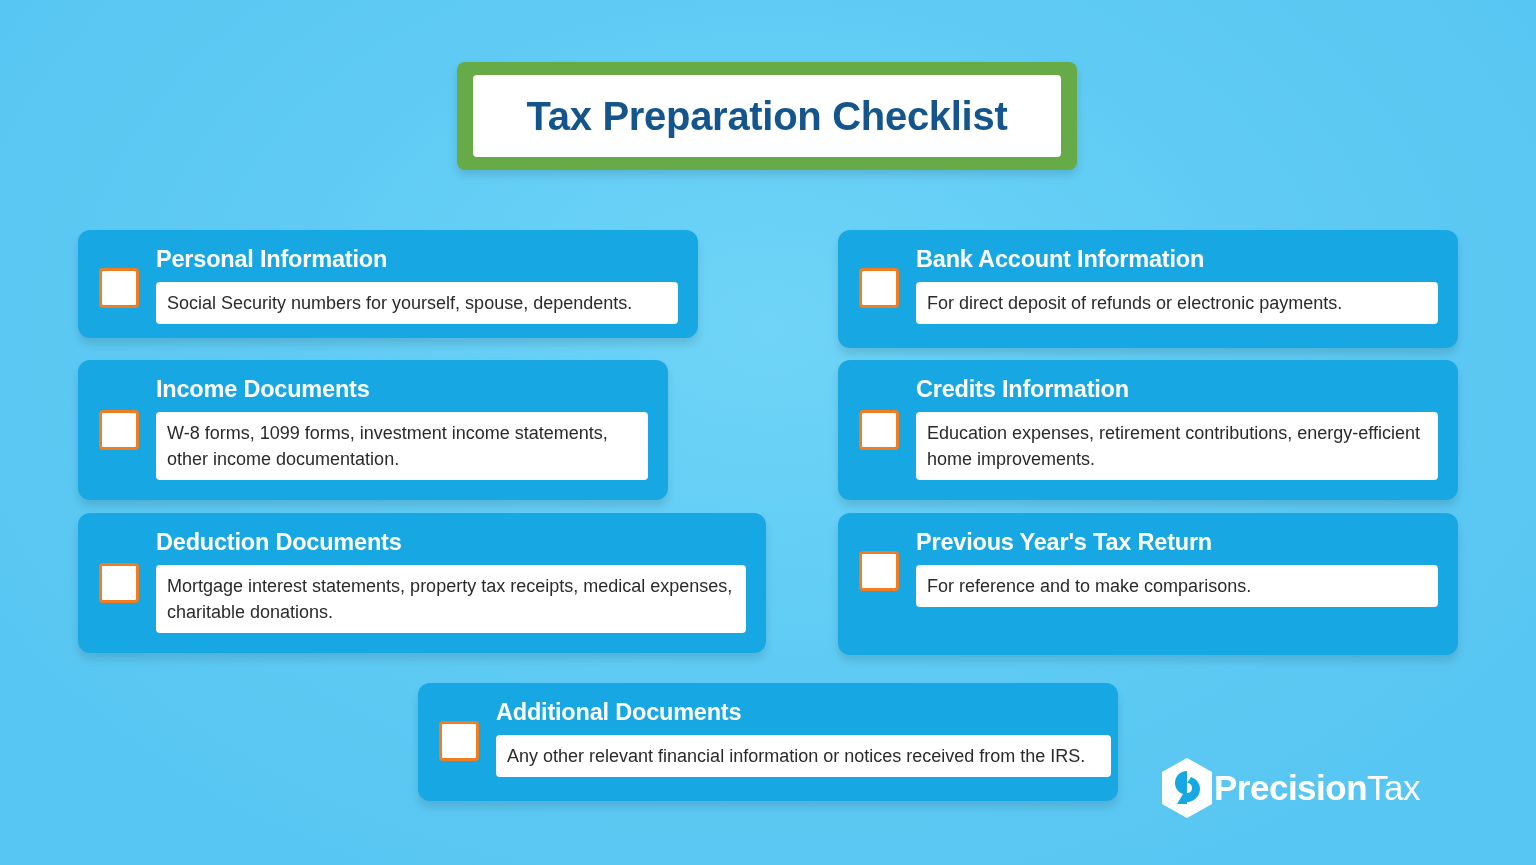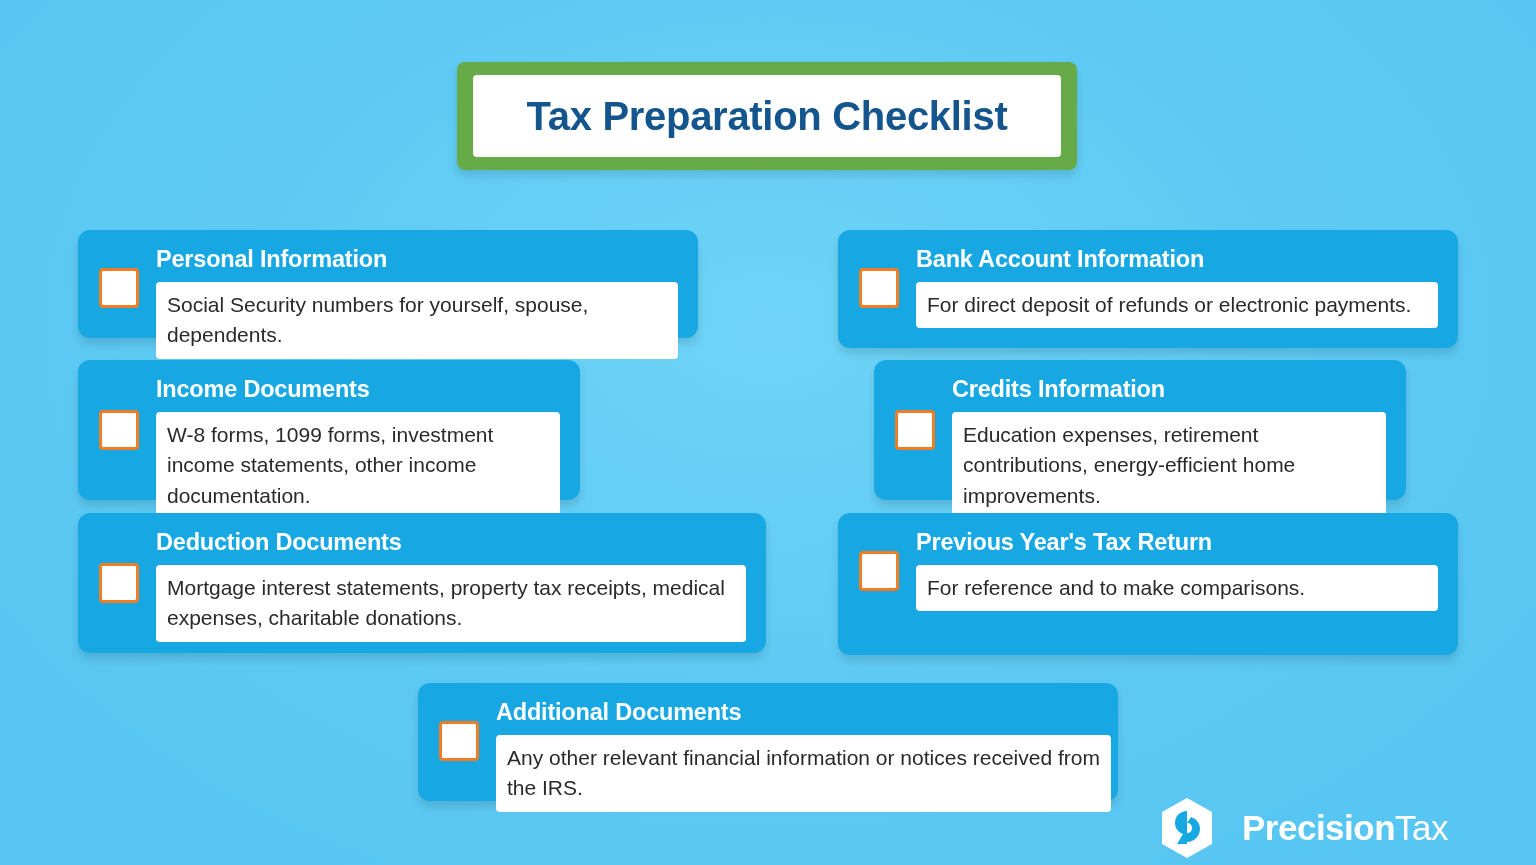--- a/index.html
+++ b/index.html
@@ -79,7 +79,7 @@
     background: #ffffff;
     border-radius: 4px;
     color: #2a2a2a;
-    font-size: 21px;
+    font-size: 18px;
     line-height: 1.45;
     padding: 8px 11px;
   }

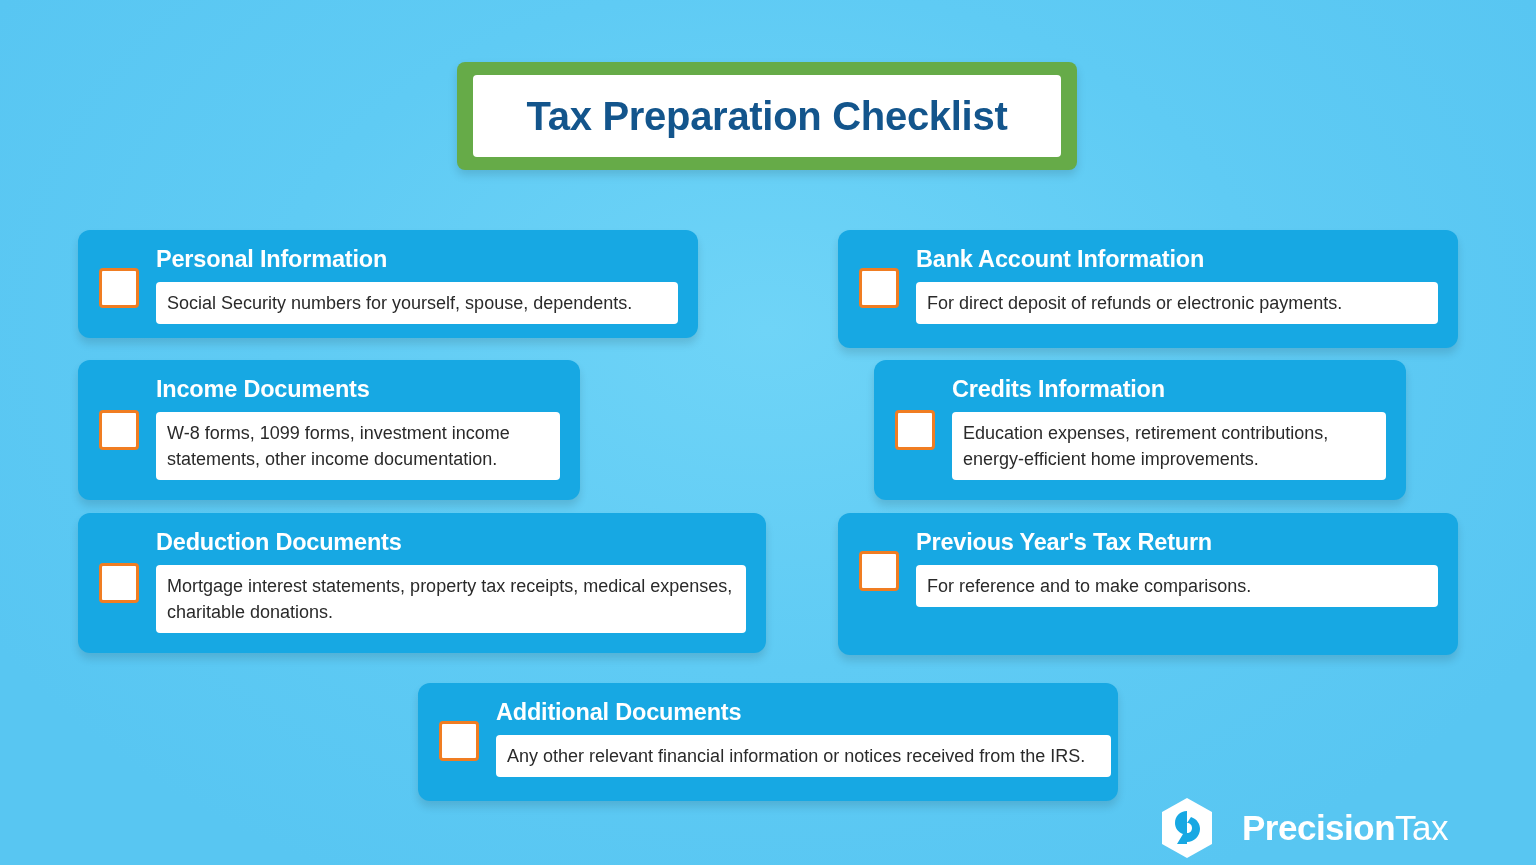--- a/index.html
+++ b/index.html
@@ -96,7 +96,7 @@
   
   #card-personal   { left: 78px;  top: 230px; width: 620px; height: 108px; }
   #card-personal .checkbox { top: 38px; }
-  #card-income     { left: 78px;  top: 360px; width: 502px; height: 140px; }
+  #card-income     { left: 78px;  top: 360px; width: 590px; height: 140px; }
   #card-income .checkbox { top: 50px; }
   #card-deduction  { left: 78px;  top: 513px; width: 688px; height: 140px; }
   #card-deduction .checkbox { top: 50px; }

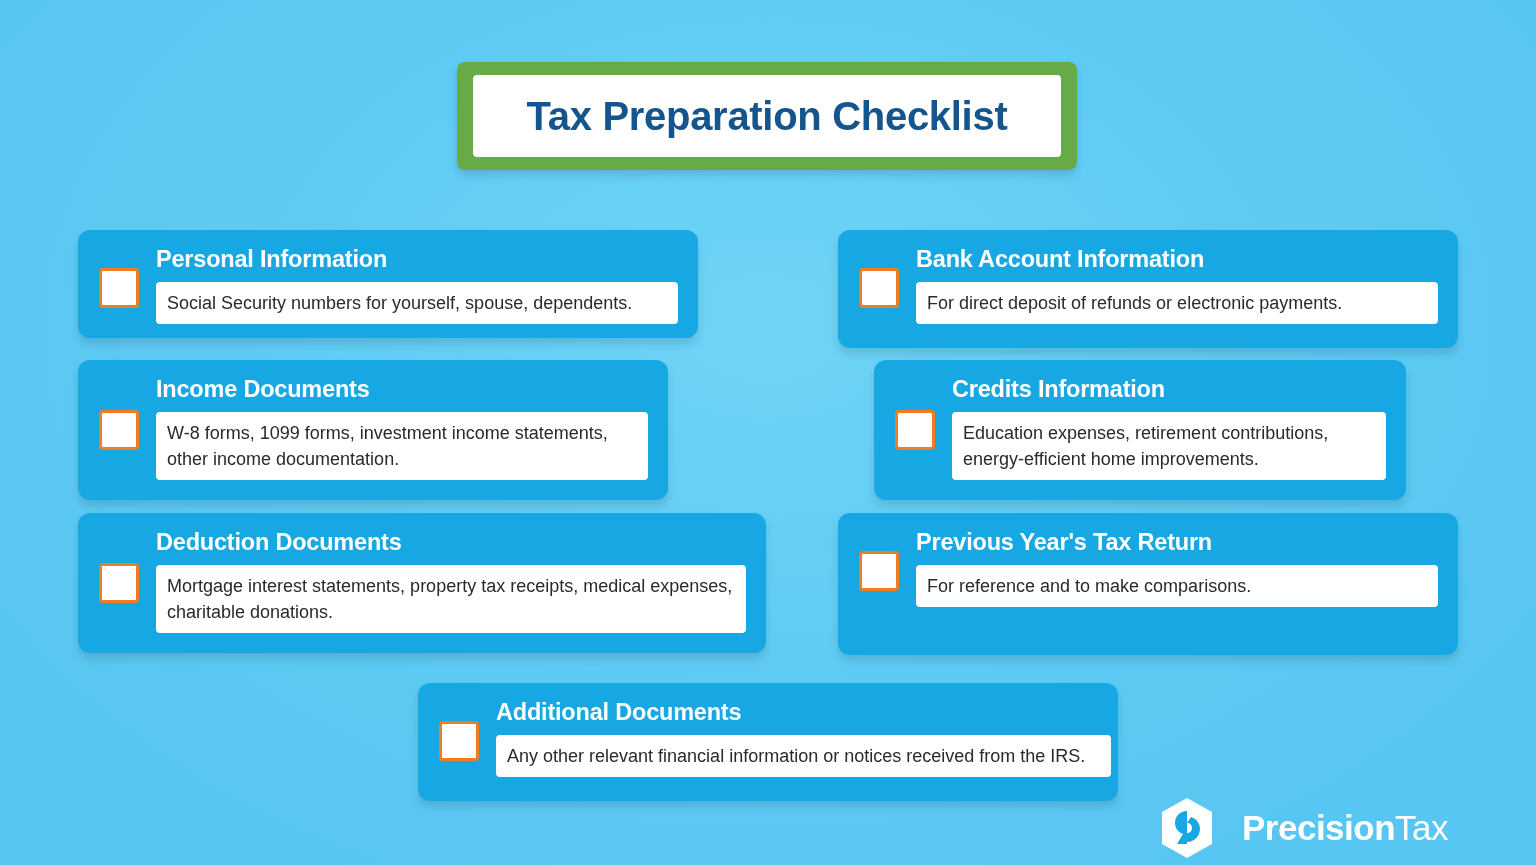--- a/index.html
+++ b/index.html
@@ -103,7 +103,7 @@
 
   #card-bank       { left: 838px; top: 230px; width: 620px; height: 118px; }
   #card-bank .checkbox { top: 38px; }
-  #card-credits    { left: 838px; top: 360px; width: 532px; height: 140px; margin-left: 36px; }
+  #card-credits    { left: 838px; top: 360px; width: 620px; height: 140px; }
   #card-credits .checkbox { top: 50px; }
   #card-previous   { left: 838px; top: 513px; width: 620px; height: 142px; }
   #card-previous .checkbox { top: 38px; }

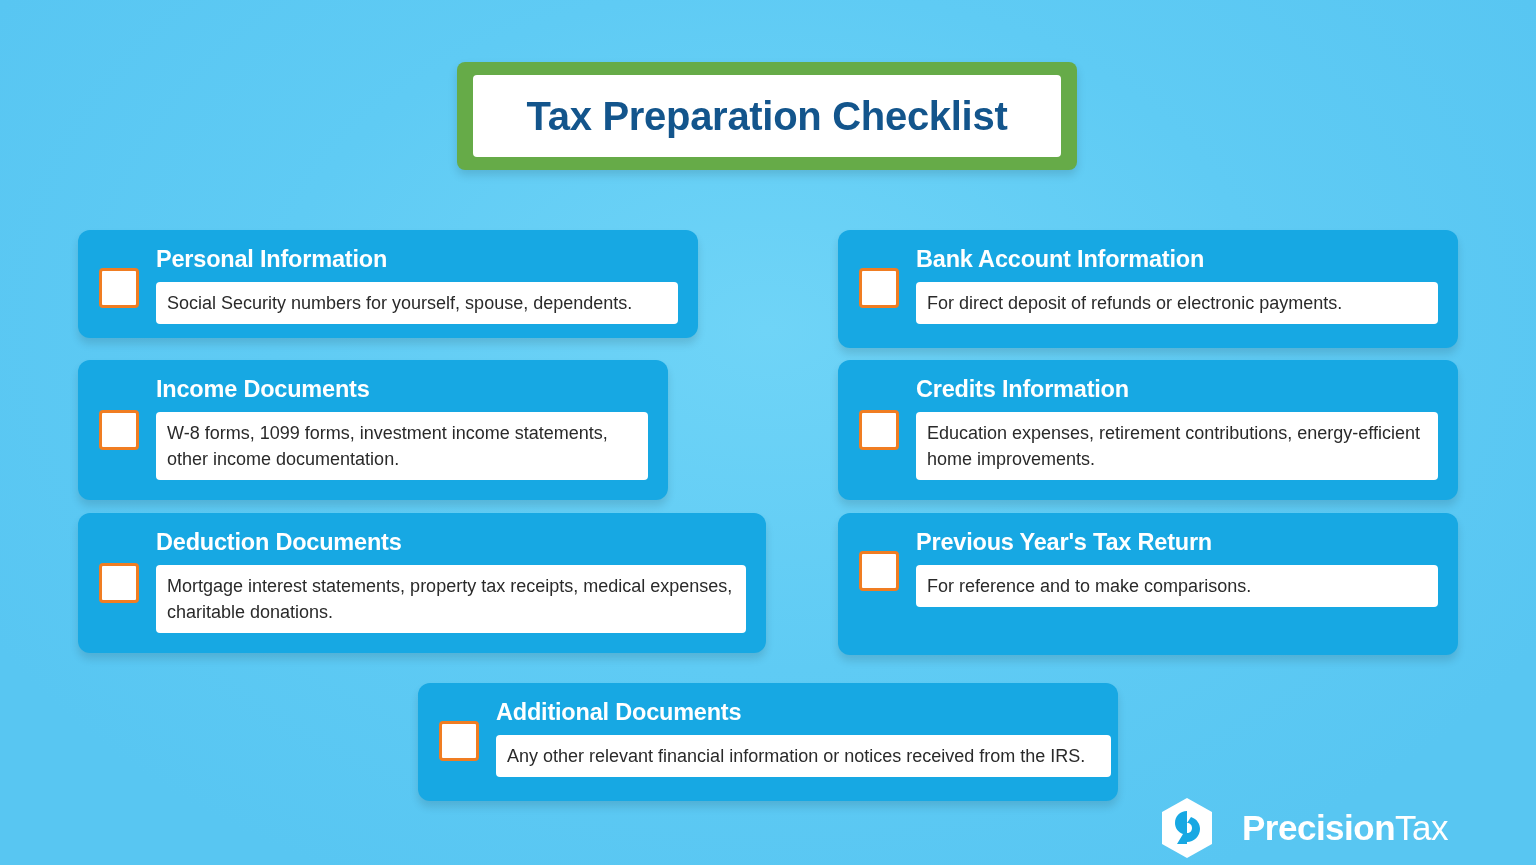--- a/index.html
+++ b/index.html
@@ -116,11 +116,11 @@
   #logo {
     position: absolute;
     left: 1160px;
-    top: 795px;
+    top: 755px;
     height: 66px;
     display: flex;
     align-items: center;
-    gap: 28px;
+    gap: 0;
   }
   #logo-mark { width: 54px; height: 62px; }
   #logo-text {

